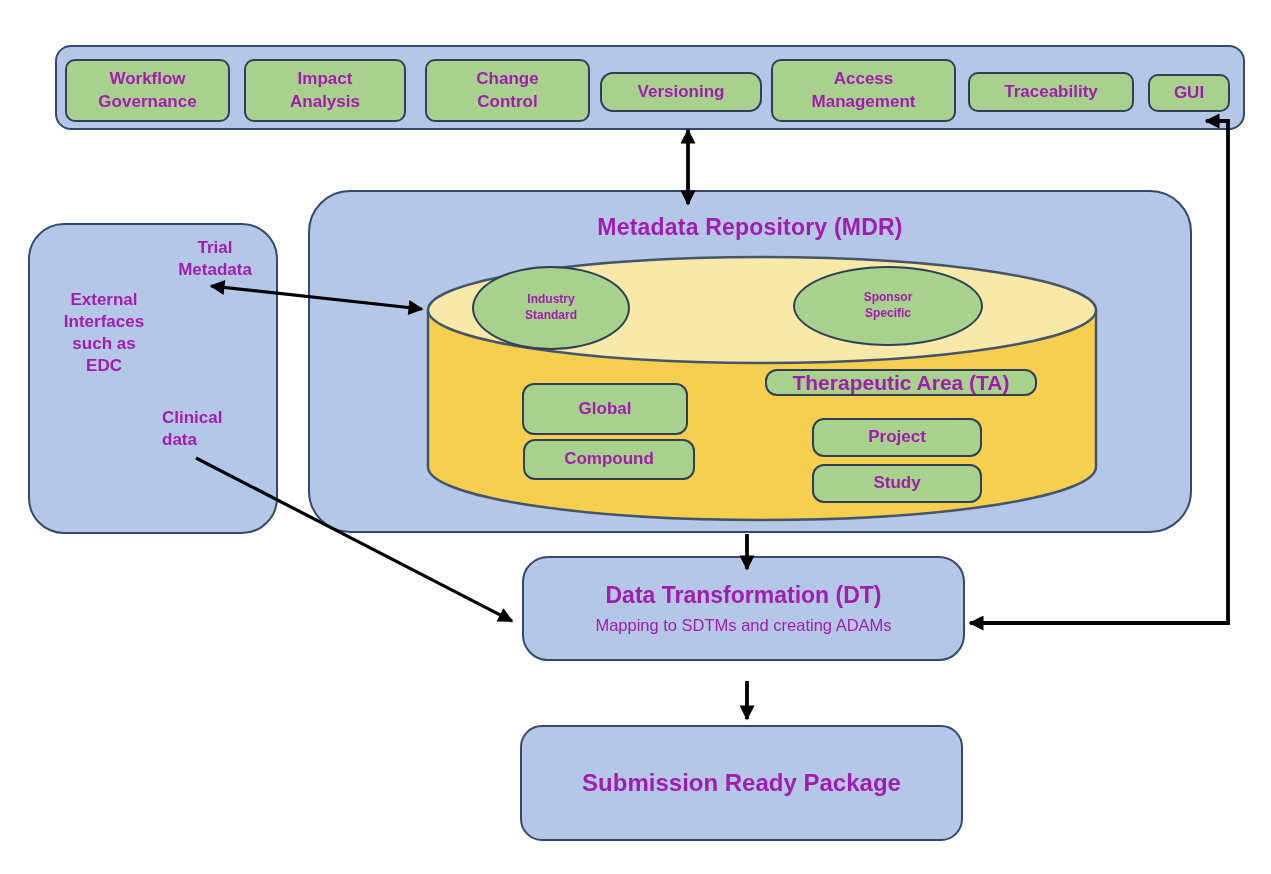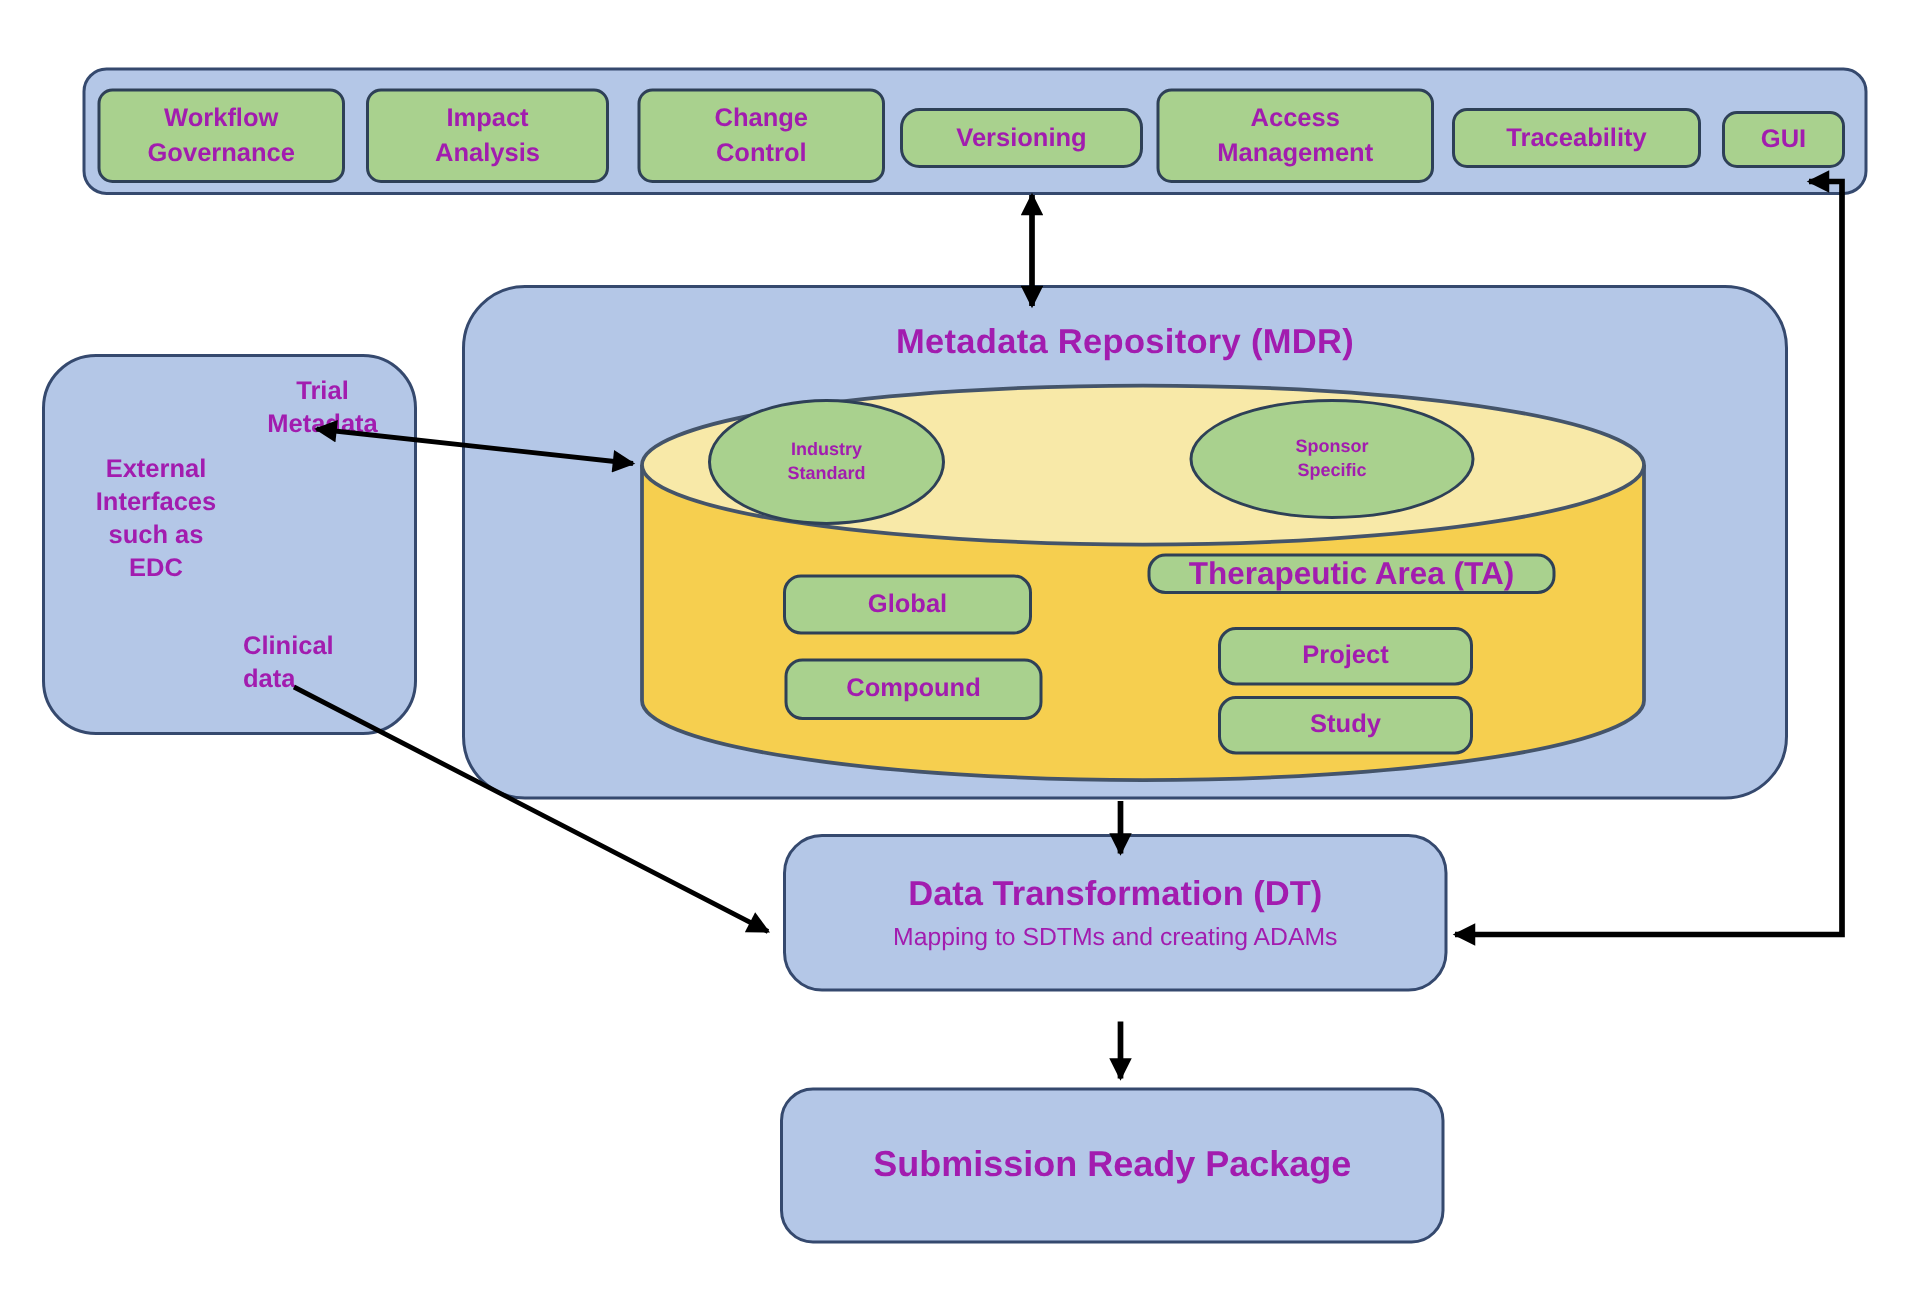--- a/index.html
+++ b/index.html
@@ -54,7 +54,7 @@
     <div class="chip" style="left:1091px;top:27px;width:82px;height:38px;">GUI</div>
   </div>
 
-  <div class="panel big-round" style="left:28px;top:236px;width:250px;height:254px;border-radius:36px;">
+  <div class="panel big-round" style="left:28px;top:223px;width:250px;height:311px;border-radius:36px;">
     <div class="label" style="left:125px;top:12px;width:120px;text-align:center;">Trial
 Metadata</div>
     <div class="label" style="left:8px;top:64px;width:132px;text-align:center;">External

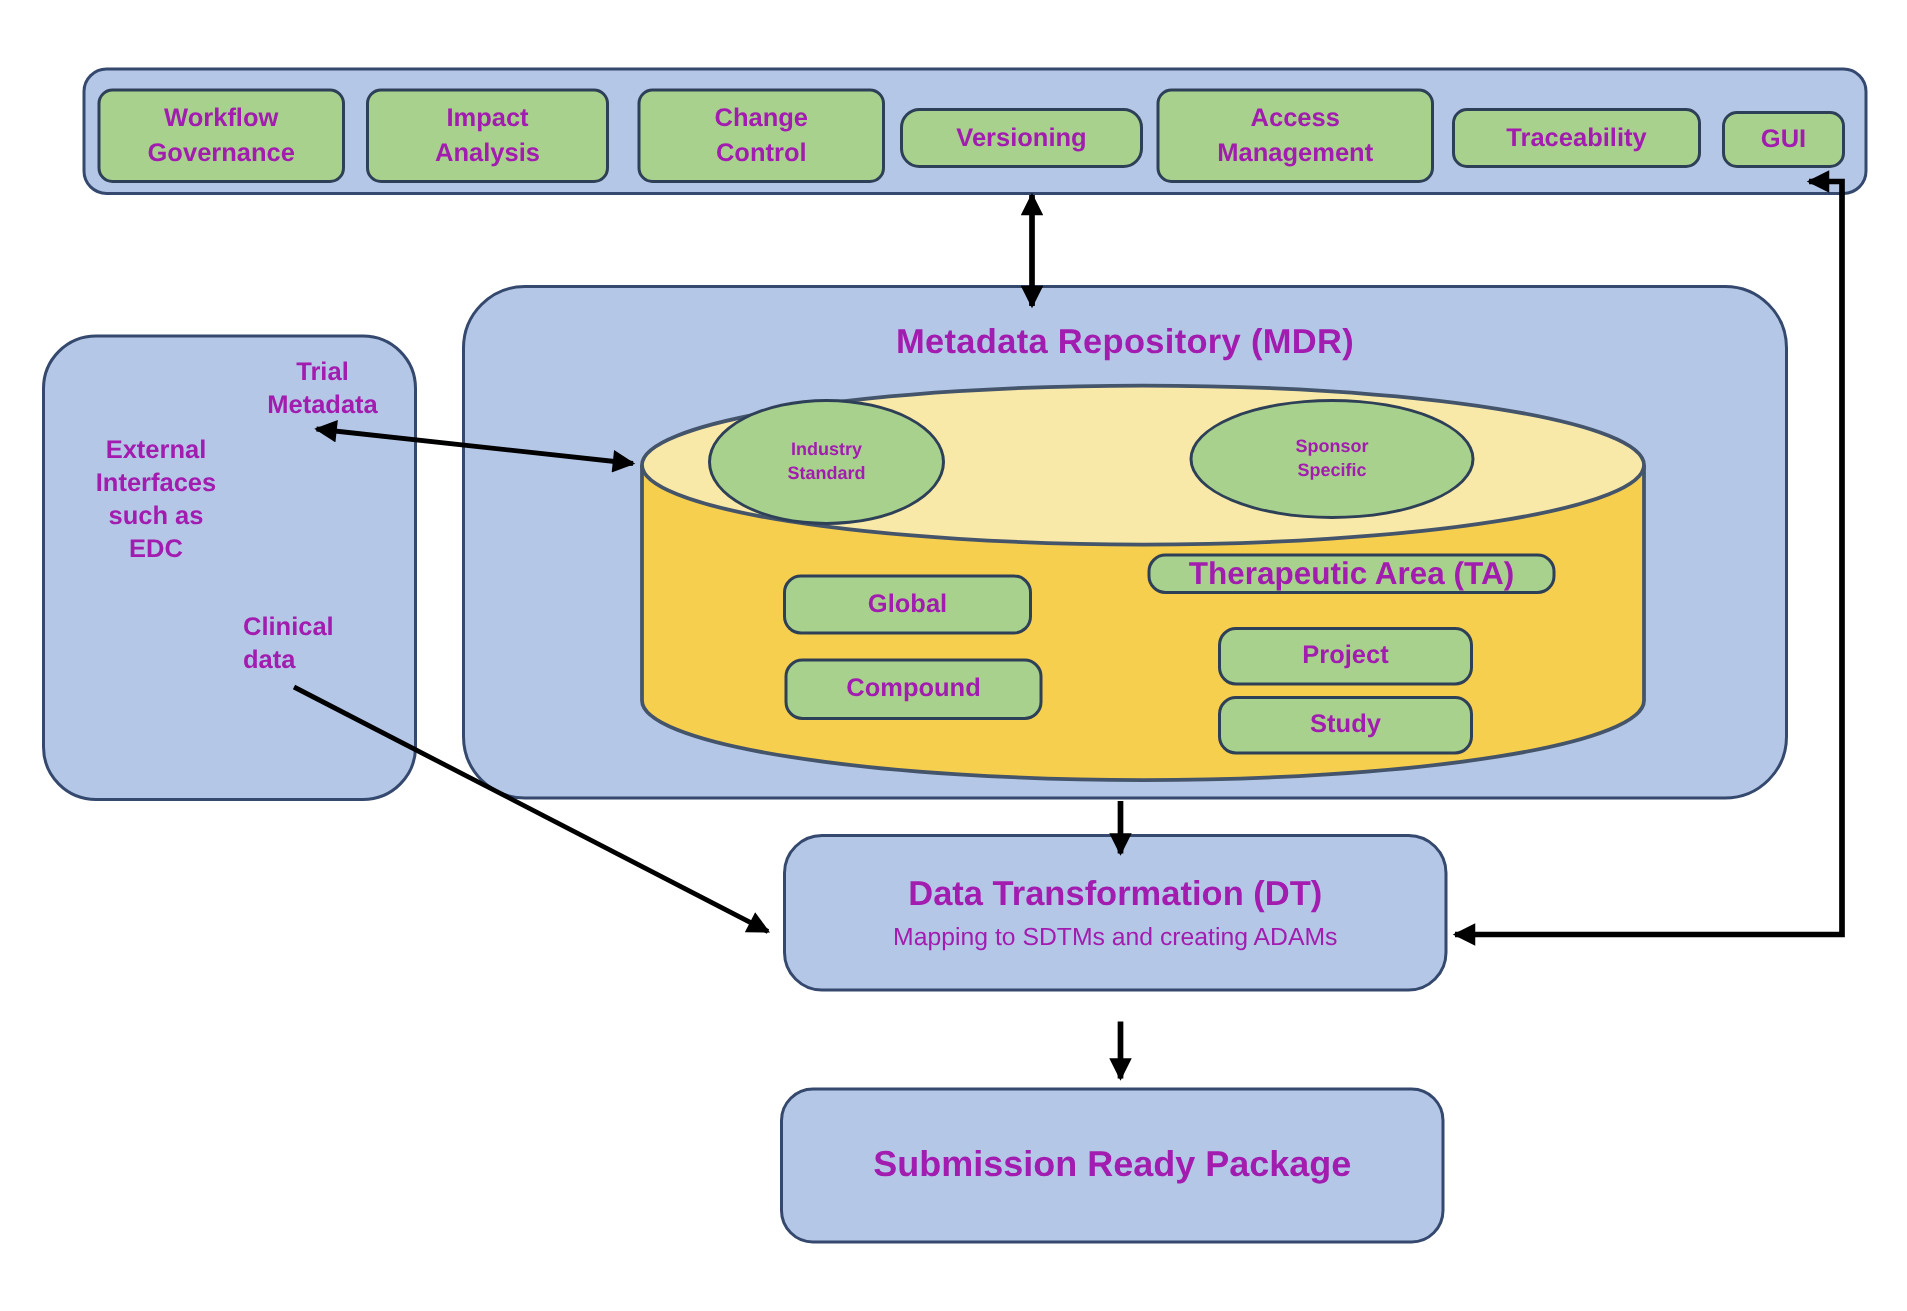--- a/index.html
+++ b/index.html
@@ -79,7 +79,7 @@
   <div class="ellipse" style="left:793px;top:266px;width:190px;height:80px;">Sponsor
 Specific</div>
 
-  <div class="chip" style="left:522px;top:383px;width:166px;height:40px;border-radius:12px;">Global</div>
+  <div class="chip" style="left:522px;top:383px;width:166px;height:52px;border-radius:12px;">Global</div>
   <div class="chip" style="left:523px;top:439px;width:172px;height:41px;border-radius:12px;">Compound</div>
   <div class="chip" style="left:765px;top:369px;width:272px;height:27px;border-radius:12px;font-size:21px;">Therapeutic Area (TA)</div>
   <div class="chip" style="left:812px;top:418px;width:170px;height:39px;border-radius:12px;">Project</div>

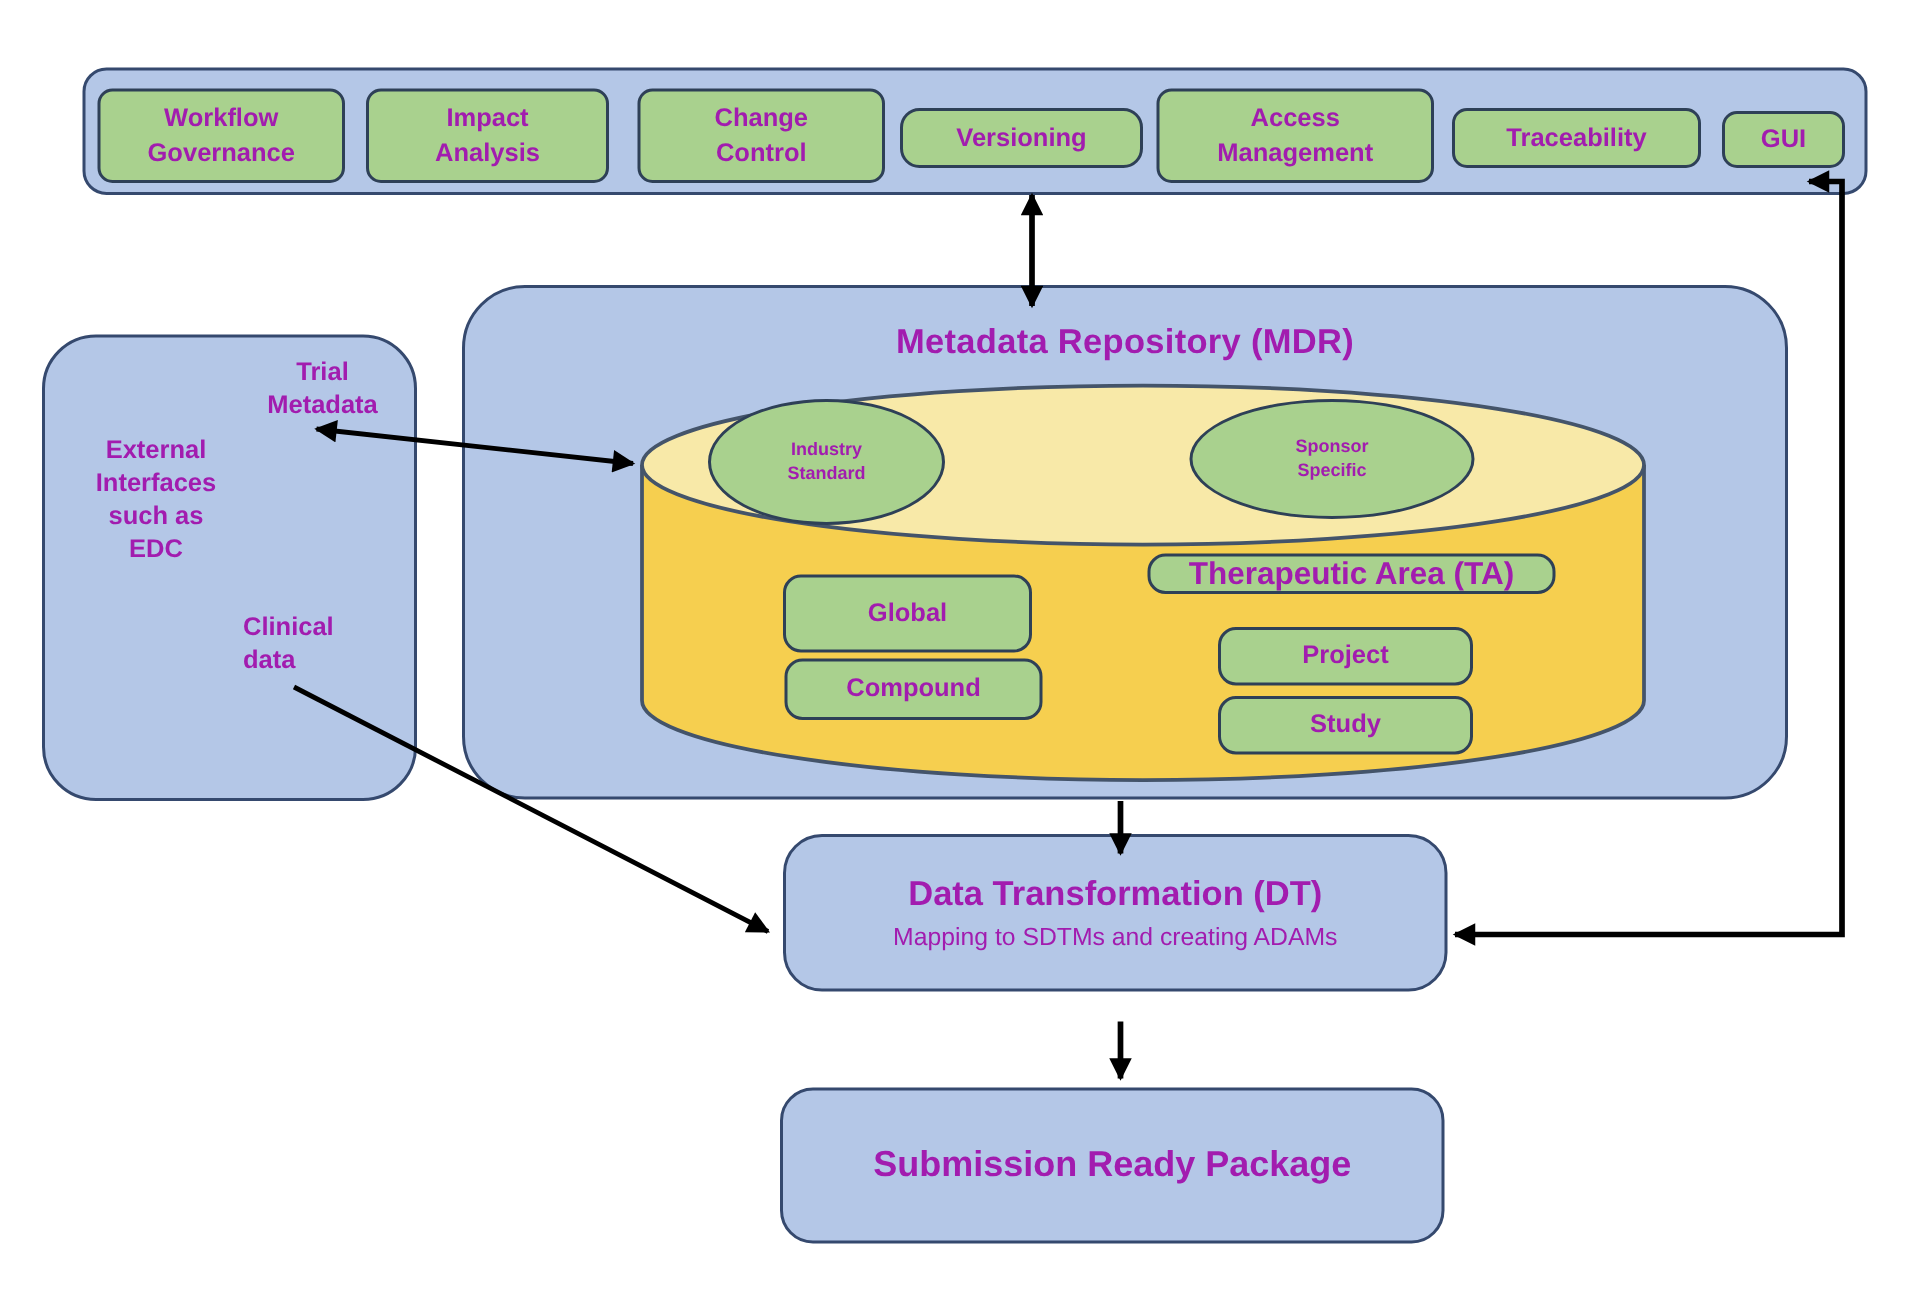--- a/index.html
+++ b/index.html
@@ -90,7 +90,7 @@
     <div class="dt-sub">Mapping to SDTMs and creating ADAMs</div>
   </div>
 
-  <div class="panel center-col" style="left:520px;top:725px;width:443px;height:104px;border-radius:22px;">
+  <div class="panel center-col" style="left:520px;top:725px;width:443px;height:116px;border-radius:22px;">
     <div class="sub-title">Submission Ready Package</div>
   </div>
 

